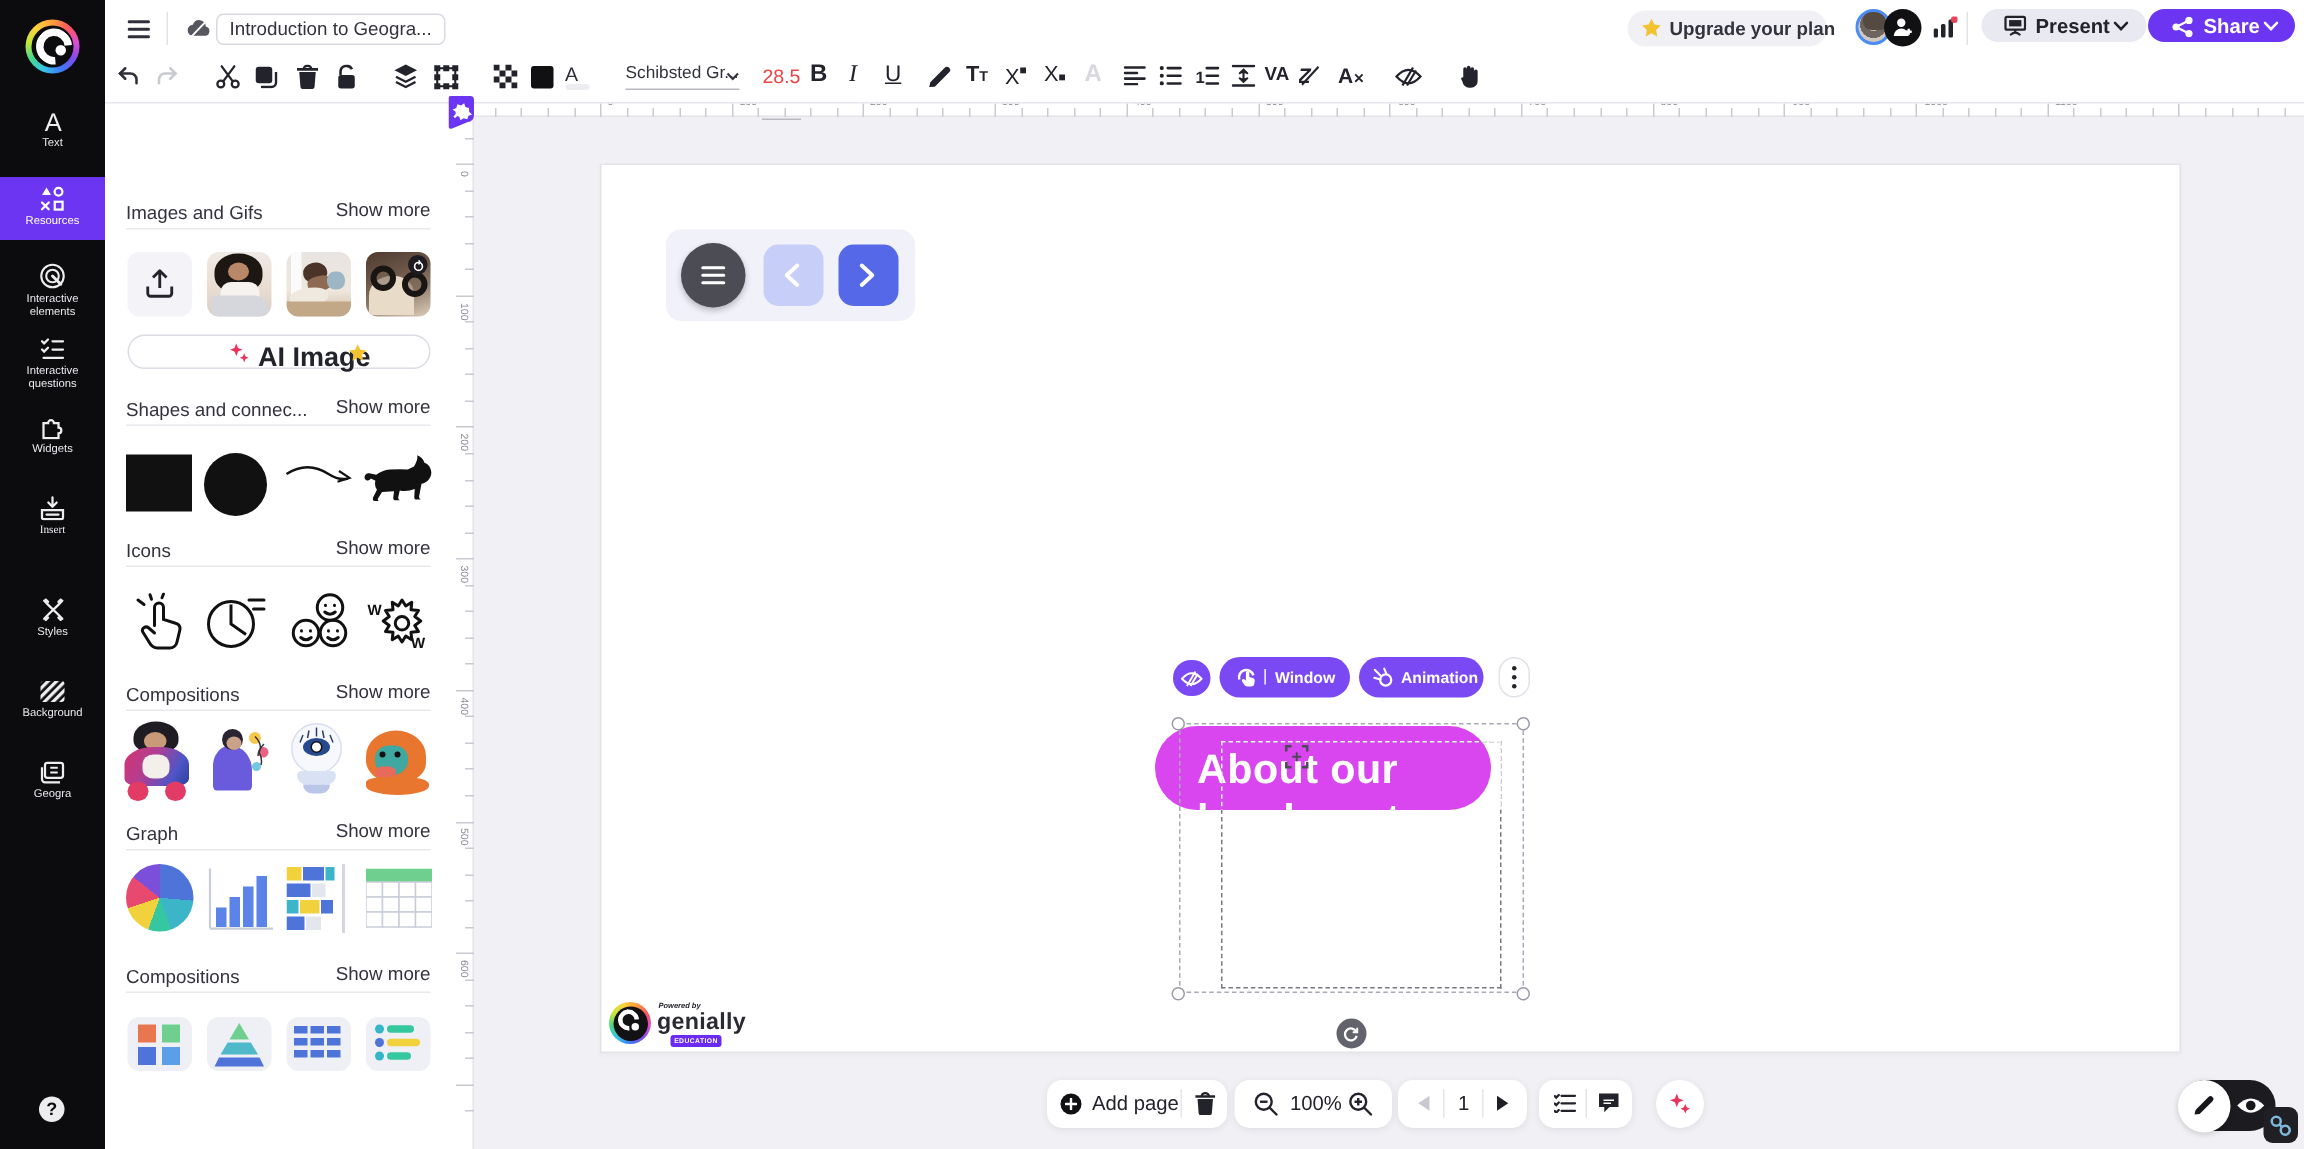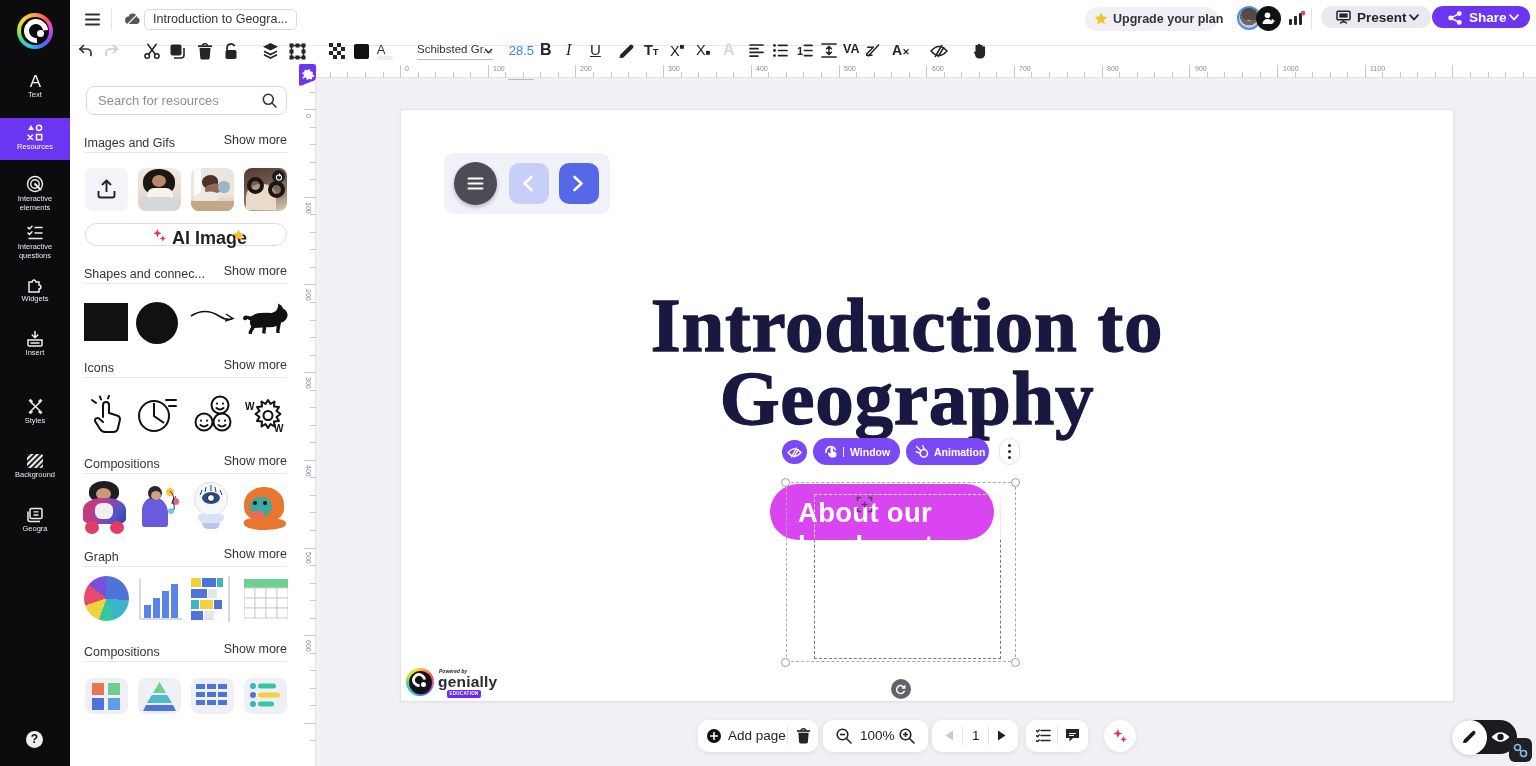--- a/index.html
+++ b/index.html
@@ -13,7 +13,7 @@
 .navitem svg { display:block; margin:0 auto 2px; }
 #res-active { position:absolute; left:0; top:118px; width:70px; height:42px; background:#6c35f2; }
 
-#topbar { left:70px; top:0; width:1466px; height:46px; background:#fff; border-bottom:1px solid #e6e6ec; z-index:20; }
+#topbar { left:70px; top:0; width:1466px; height:69px; background:#fff; border-bottom:1px solid #e6e6ec; z-index:20; }
 .tb-ic { position:absolute; }
 #docname { position:absolute; left:74px; top:9px; width:153px; height:21px; border:1px solid #d9d9e2; border-radius:5px; font-size:12.5px; color:#33333d; line-height:19px; padding-left:8px; }
 .pill-light { position:absolute; background:#f1f1f5; border-radius:14px; color:#33333d; font-weight:bold; font-size:12.5px; }

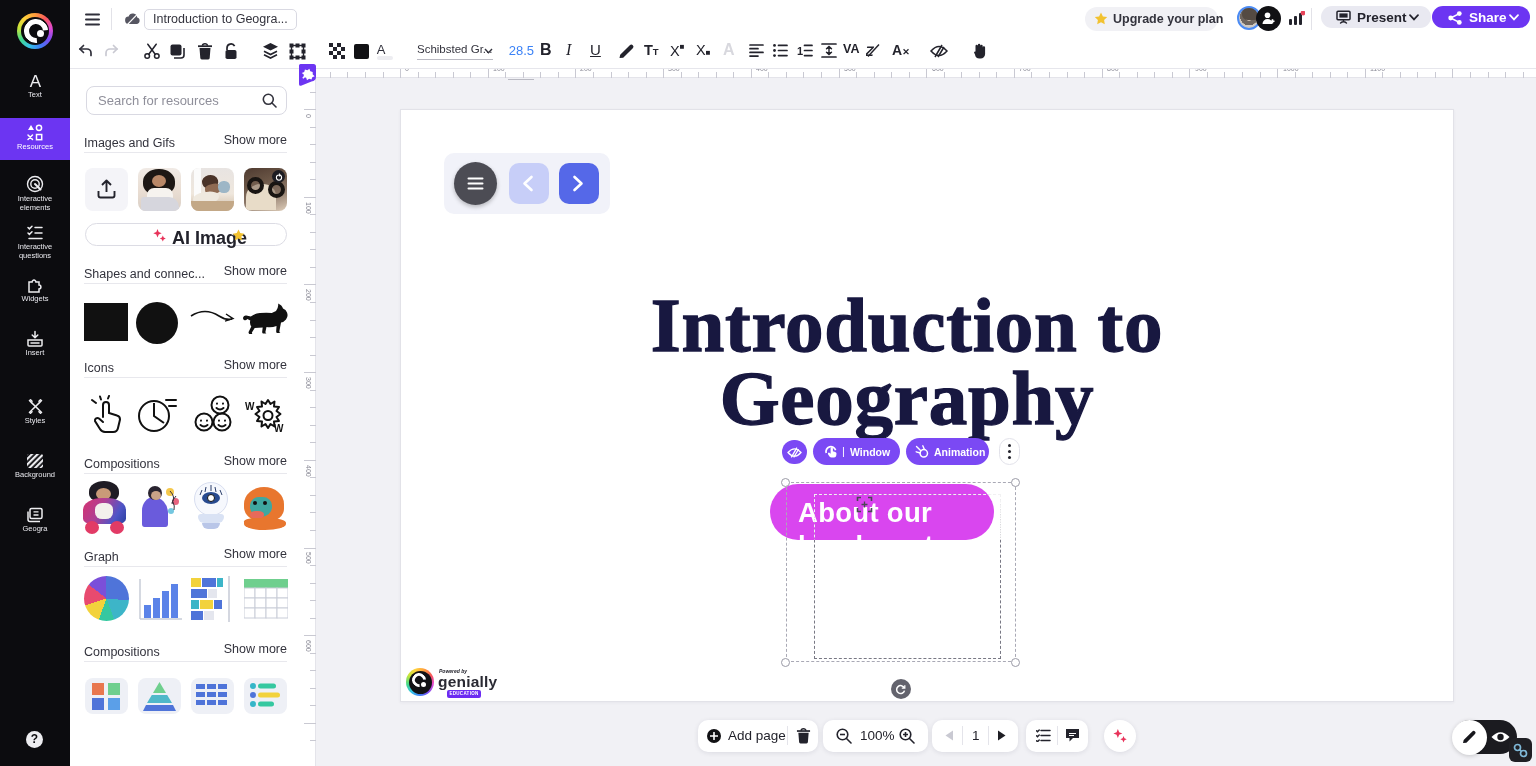--- a/index.html
+++ b/index.html
@@ -440,7 +440,7 @@
     <div style="position:absolute;left:347px;top:43px;width:76px;font-size:11.5px;color:#33333d;border-bottom:1px solid #b9b9c2;padding-bottom:4px;white-space:nowrap;overflow:hidden;">Schibsted Gr...<svg style="position:absolute;right:0;top:5px;" width="9" height="6" viewBox="0 0 9 6" fill="none" stroke="#33333d" stroke-width="1.4">
           <path d="M1 1 L4.5 4.7 L8 1"></path>
         </svg></div>
-    <div style="position:absolute;left:438px;top:42.5px;width:26px;font-size:13px;color:#3b82f6;border-bottom:1px solid #b9b9c2;padding-bottom:21px;text-align:right;">28.5</div>
+    <div style="position:absolute;left:438px;top:42.5px;width:26px;font-size:13px;color:#ef4444;border-bottom:1px solid #b9b9c2;padding-bottom:21px;text-align:center;">28.5</div>
     <div style="position:absolute;left:470px;top:41px;font-size:16px;font-weight:bold;color:#23232c;">B</div>
     <div style="position:absolute;left:496px;top:41px;font-size:16px;font-style:italic;font-family:'Liberation Serif',serif;color:#23232c;">I</div>
     <div style="position:absolute;left:520px;top:41px;font-size:15px;text-decoration:underline;color:#23232c;">U</div>

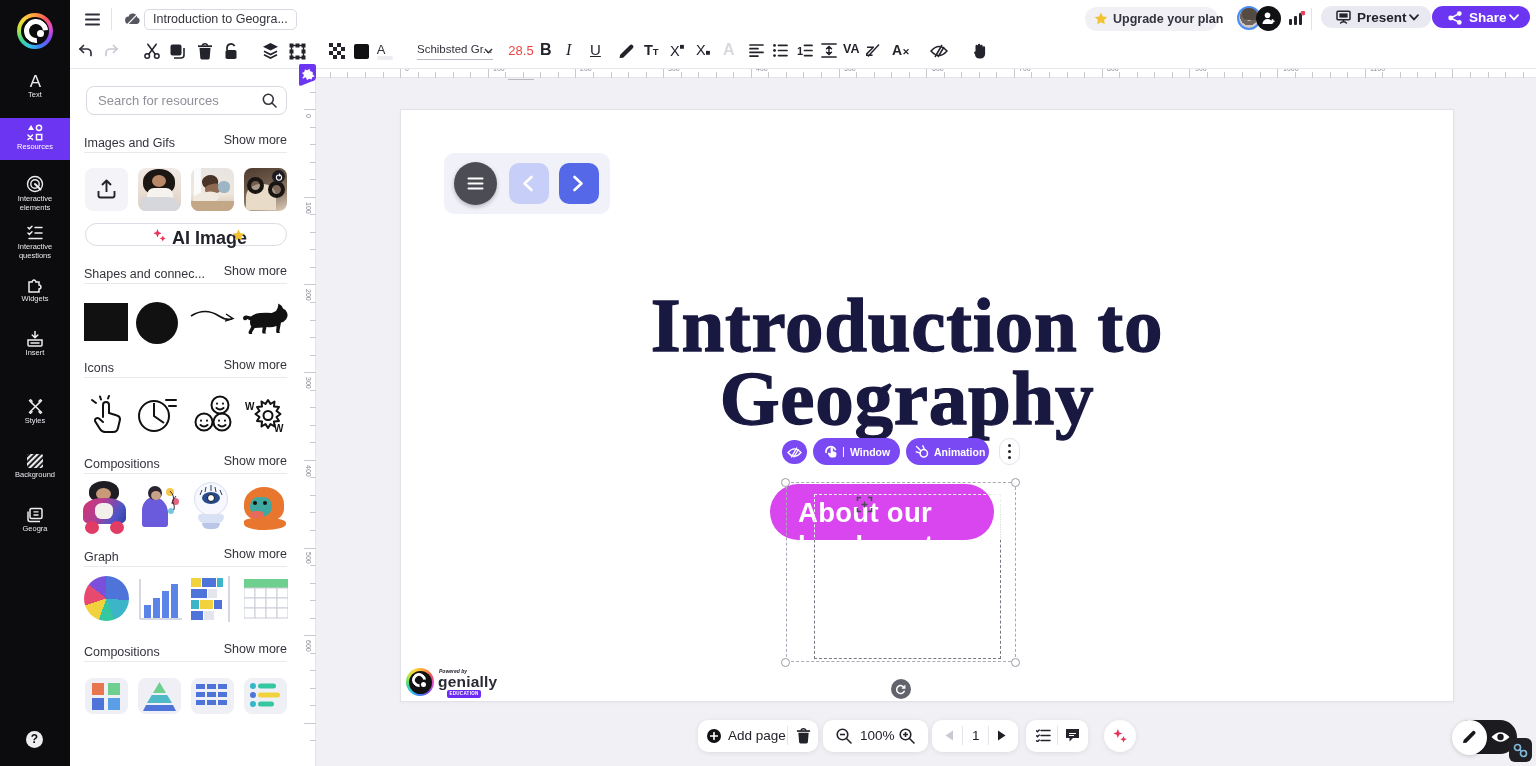--- a/index.html
+++ b/index.html
@@ -483,13 +483,6 @@
       </svg>
   </div>
   <div class="abs" id="panel">
-    <div style="position:absolute;left:16px;top:23px;width:201px;height:29px;border:1px solid #d9d9e2;border-radius:8px;">
-      <span style="position:absolute;left:11px;top:6px;font-size:13px;color:#8f8f9a;">Search for resources</span>
-      <svg style="position:absolute;right:9px;top:6px;" width="15" height="15" viewBox="0 0 15 15" fill="none" stroke="#33333d" stroke-width="1.6">
-          <circle cx="6.3" cy="6.3" r="5"></circle>
-          <path d="M10 10 L14 14" stroke-linecap="round"></path>
-        </svg>
-    </div>
     <div class="sec-h" style="top:70px;"><span class="t">Images and Gifs</span><span class="m">Show more</span></div>
     <div class="thumb" style="left:15px;top:105px;background:#f4f4f8;">
       <svg style="position:absolute;left:12px;top:11px;" width="19" height="20" viewBox="0 0 19 20" fill="none" stroke="#23232c" stroke-width="1.9">

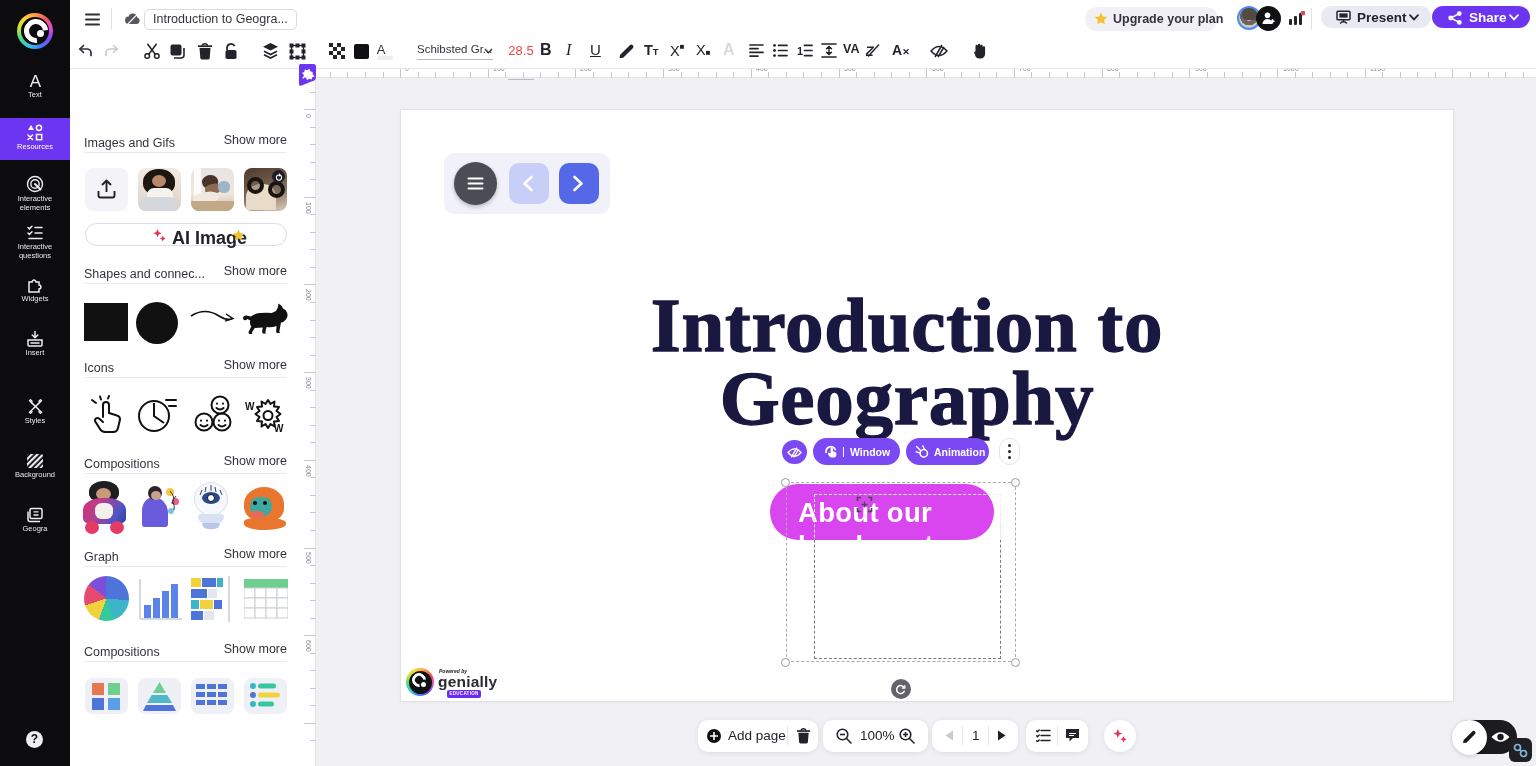--- a/index.html
+++ b/index.html
@@ -723,7 +723,7 @@
         </svg>
       <div class="lbl">Widgets</div>
     </div>
-    <div class="navitem" style="top:330px;">
+    <div class="navitem" style="top:330px;font-family:Liberation Serif, serif;">
       <svg width="18" height="17" viewBox="0 0 18 17" fill="none" stroke="#ededf0" stroke-width="1.5">
           <path d="M2 10 h14 v5 a1 1 0 0 1 -1 1 H3 a1 1 0 0 1 -1 -1 Z"></path>
           <path d="M9 1.5 v6 M6.2 5 L9 7.8 L11.8 5" stroke-linecap="round" stroke-linejoin="round"></path>

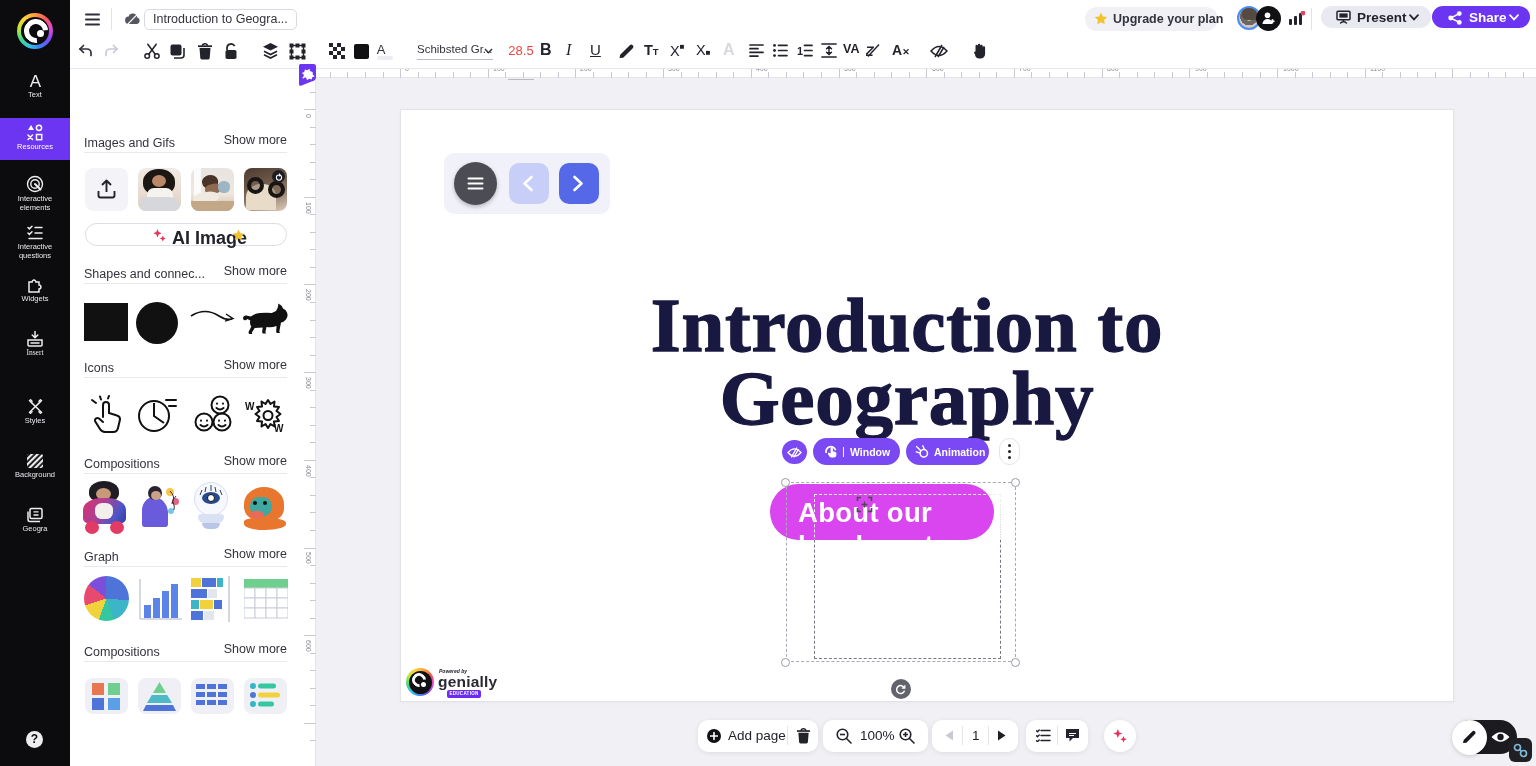--- a/index.html
+++ b/index.html
@@ -186,7 +186,6 @@
       <svg style="position:absolute;left:171px;top:65px;" width="12" height="17" viewBox="0 0 12 17" fill="none" stroke="#fff" stroke-width="2.6" stroke-linecap="round" stroke-linejoin="round">
           <path d="M2.5 2 L9.5 8.5 L2.5 15"></path>
         </svg>
-      <div id="title" style="position:absolute;left:506px;top:179px;transform:translateX(-50%);width:900px;text-align:center;font-family:'Liberation Serif',serif;font-weight:bold;color:#181840;font-size:77px;line-height:73px;letter-spacing:.75px;-webkit-text-stroke:1.3px #181840;">Introduction to<br>Geography</div>
 
       <div class="ffpill" style="left:381px;top:330px;width:25px;height:24px;background:#7b49f4;">
         <svg style="position:absolute;left:5px;top:6px;" width="15" height="13" viewBox="0 0 18 16">

